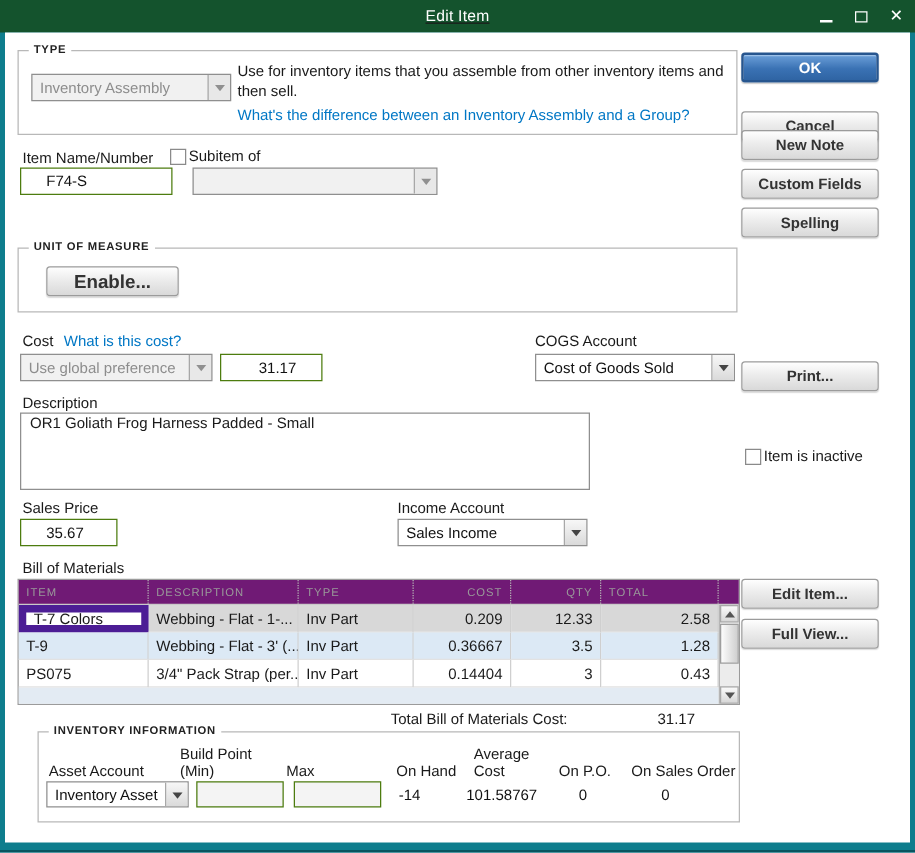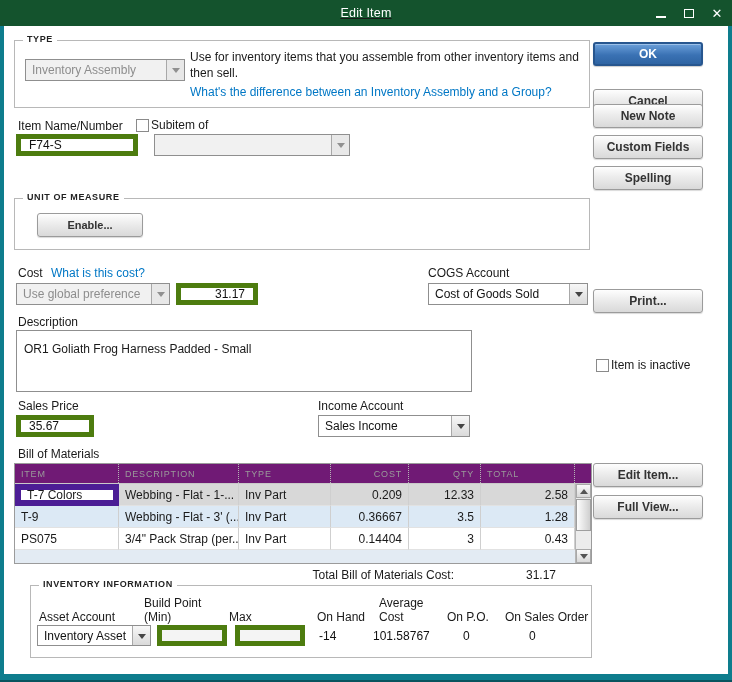--- a/index.html
+++ b/index.html
@@ -34,7 +34,7 @@
                 box-shadow: 0 1px 1px rgba(0,0,0,.15); display: flex; align-items: center; justify-content: center; font-size: 11px; font-weight: bold; color: #333; cursor: pointer; }
 
   
-  .tinput { position: absolute; height: 22px; border: 5px solid #4d7c0f; background: #fff; font-size: 12px; padding: 0 8px; font-family: "Liberation Sans", sans-serif; color: #111; }
+  .tinput { position: absolute; height: 22px; border: 1px solid #4d7c0f; background: #fff; font-size: 12px; padding: 0 20px; font-family: "Liberation Sans", sans-serif; color: #111; }
   .combo { position: absolute; height: 22px; border: 1px solid #8f8f8f; background: #fff; display: flex; align-items: center; padding-left: 6px; padding-right: 20px; font-size: 12px; color: #111; cursor: pointer; white-space: nowrap; overflow: hidden; }
   .combo .arrow { position: absolute; right: 0; top: 0; bottom: 0; width: 18px; background: linear-gradient(#f7f7f7, #dadada); border-left: 1px solid #a8a8a8; display: flex; align-items: center; justify-content: center; }
   .combo .arrow::after { content: ""; width: 0; height: 0; border: 4px solid transparent; border-top: 5px solid #444; margin-top: 5px; }

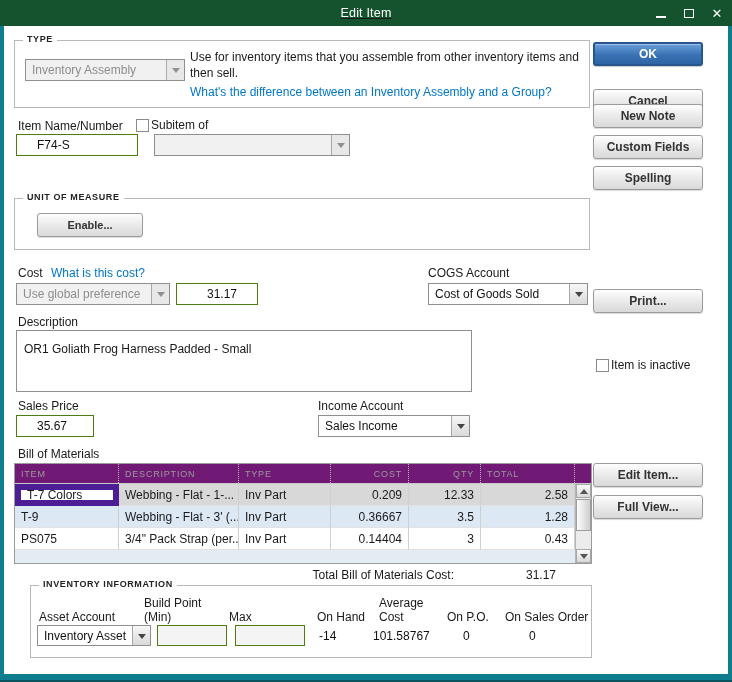--- a/index.html
+++ b/index.html
@@ -31,7 +31,7 @@
          display: flex; align-items: center; justify-content: center; font-size: 12px; font-weight: bold; color: #333; cursor: pointer; white-space: nowrap; }
   .btn-ok { background: linear-gradient(#6b9fd9, #3a72b4 55%, #2f64a3); border: 2px solid #27568f; color: #fff; box-shadow: inset 0 1px 0 #9cc0e8, 0 1px 1px rgba(0,0,0,.2); }
   .btn-inline { position: absolute; border: 1px solid #9b9b9b; border-radius: 3px; background: linear-gradient(#fefefe, #ececec 45%, #d9d9d9);
-                box-shadow: 0 1px 1px rgba(0,0,0,.15); display: flex; align-items: center; justify-content: center; font-size: 11px; font-weight: bold; color: #333; cursor: pointer; }
+                box-shadow: 0 1px 1px rgba(0,0,0,.15); display: flex; align-items: center; justify-content: center; font-size: 15px; font-weight: bold; color: #333; cursor: pointer; }
 
   
   .tinput { position: absolute; height: 22px; border: 1px solid #4d7c0f; background: #fff; font-size: 12px; padding: 0 20px; font-family: "Liberation Sans", sans-serif; color: #111; }

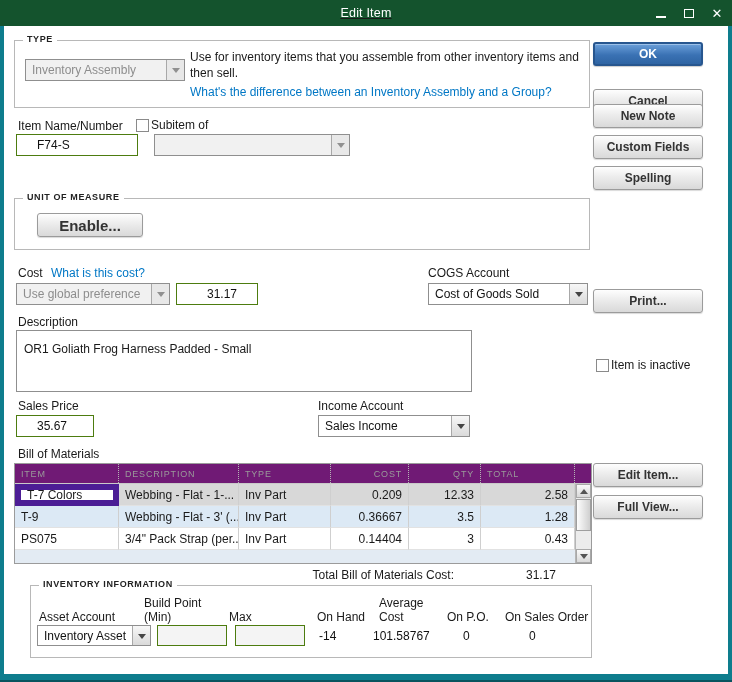--- a/index.html
+++ b/index.html
@@ -66,7 +66,7 @@
   .sb-down::after { content: ""; border: 4px solid transparent; border-top: 5px solid #555; margin-bottom: -4px; }
   .sb-thumb { position: absolute; left: 0; top: 15px; width: 15px; height: 32px; background: linear-gradient(90deg,#fdfdfd,#cfcfcf); border: 1px solid #9e9e9e; }
 
-  .descbox { position: absolute; left: 12px; top: 304px; width: 456px; height: 62px; border: 1px solid #8f8f8f; background: #fff; padding: 11px 7px; font-size: 12px; }
+  .descbox { position: absolute; left: 12px; top: 304px; width: 456px; height: 62px; border: 1px solid #8f8f8f; background: #fff; padding: 0 7px; font-size: 12px; }
 
   .bottombar { height: 8px; background: #0e7d8d; border-bottom: 2px solid #09545f; flex: 1 1 auto; }
 

